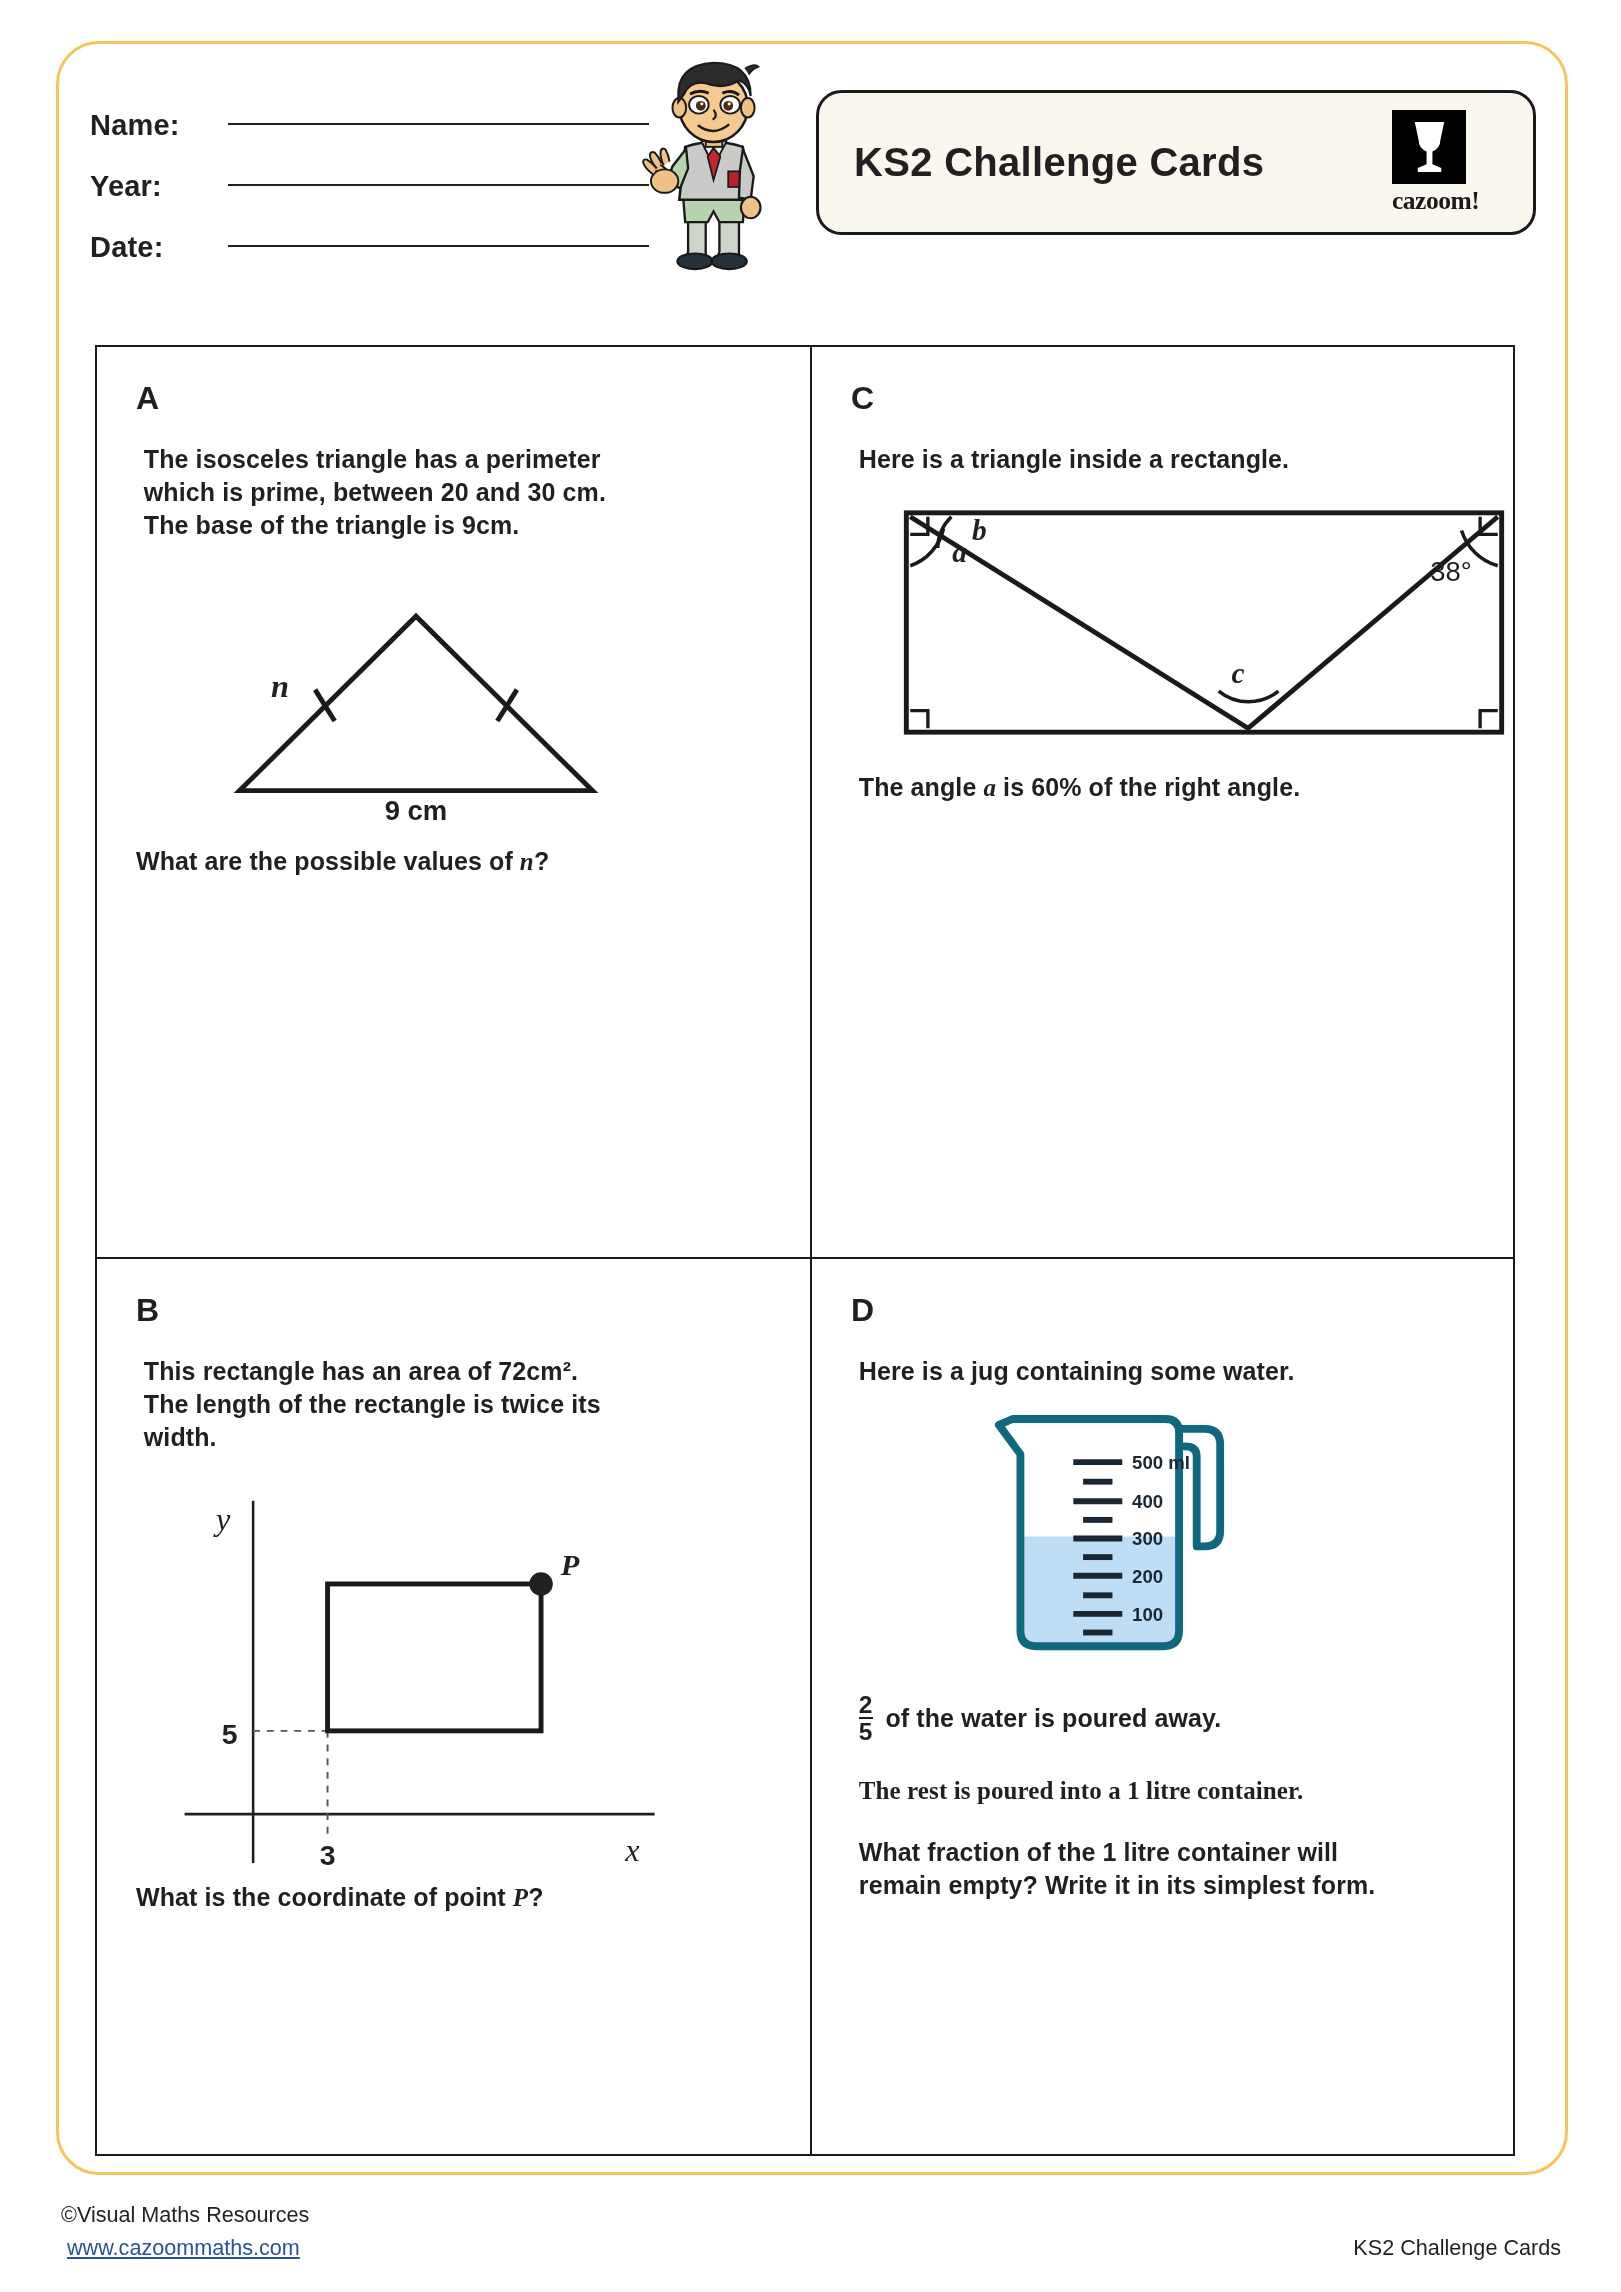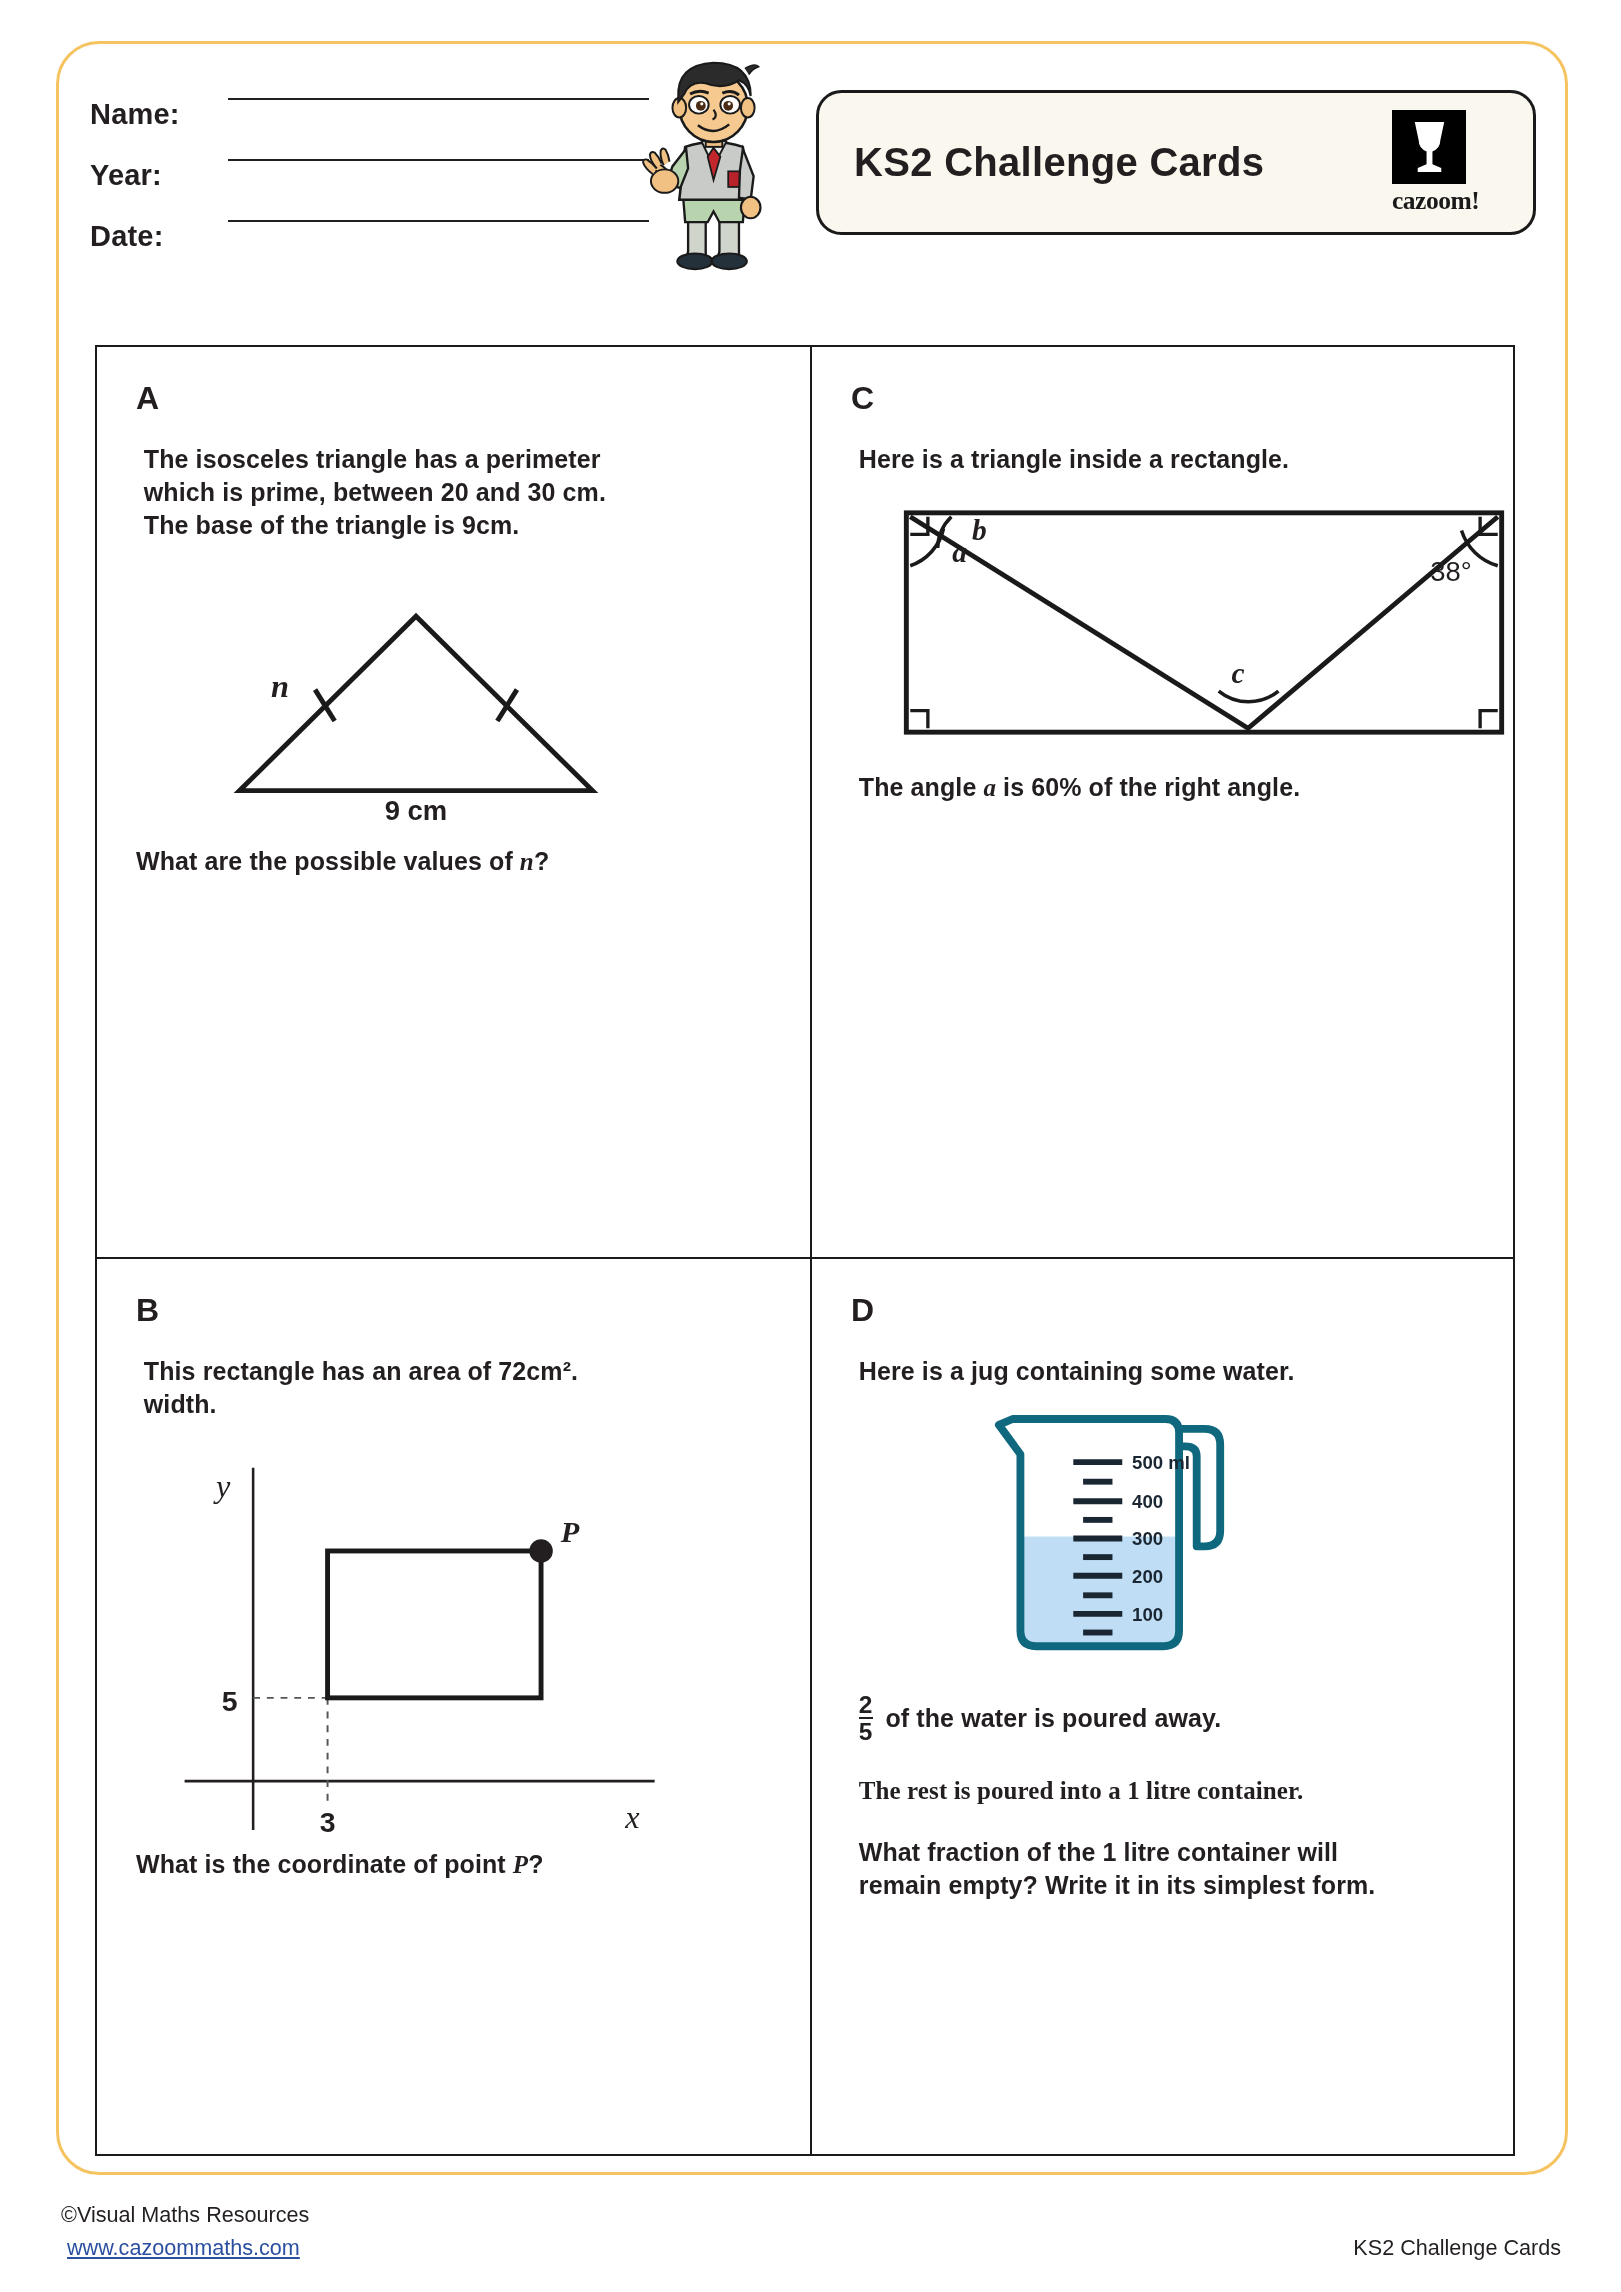--- a/index.html
+++ b/index.html
@@ -44,7 +44,7 @@
   }
   .nf-row {
     display: flex;
-    align-items: flex-start;
+    align-items: center;
     height: 61px;
   }
   .nf-label {

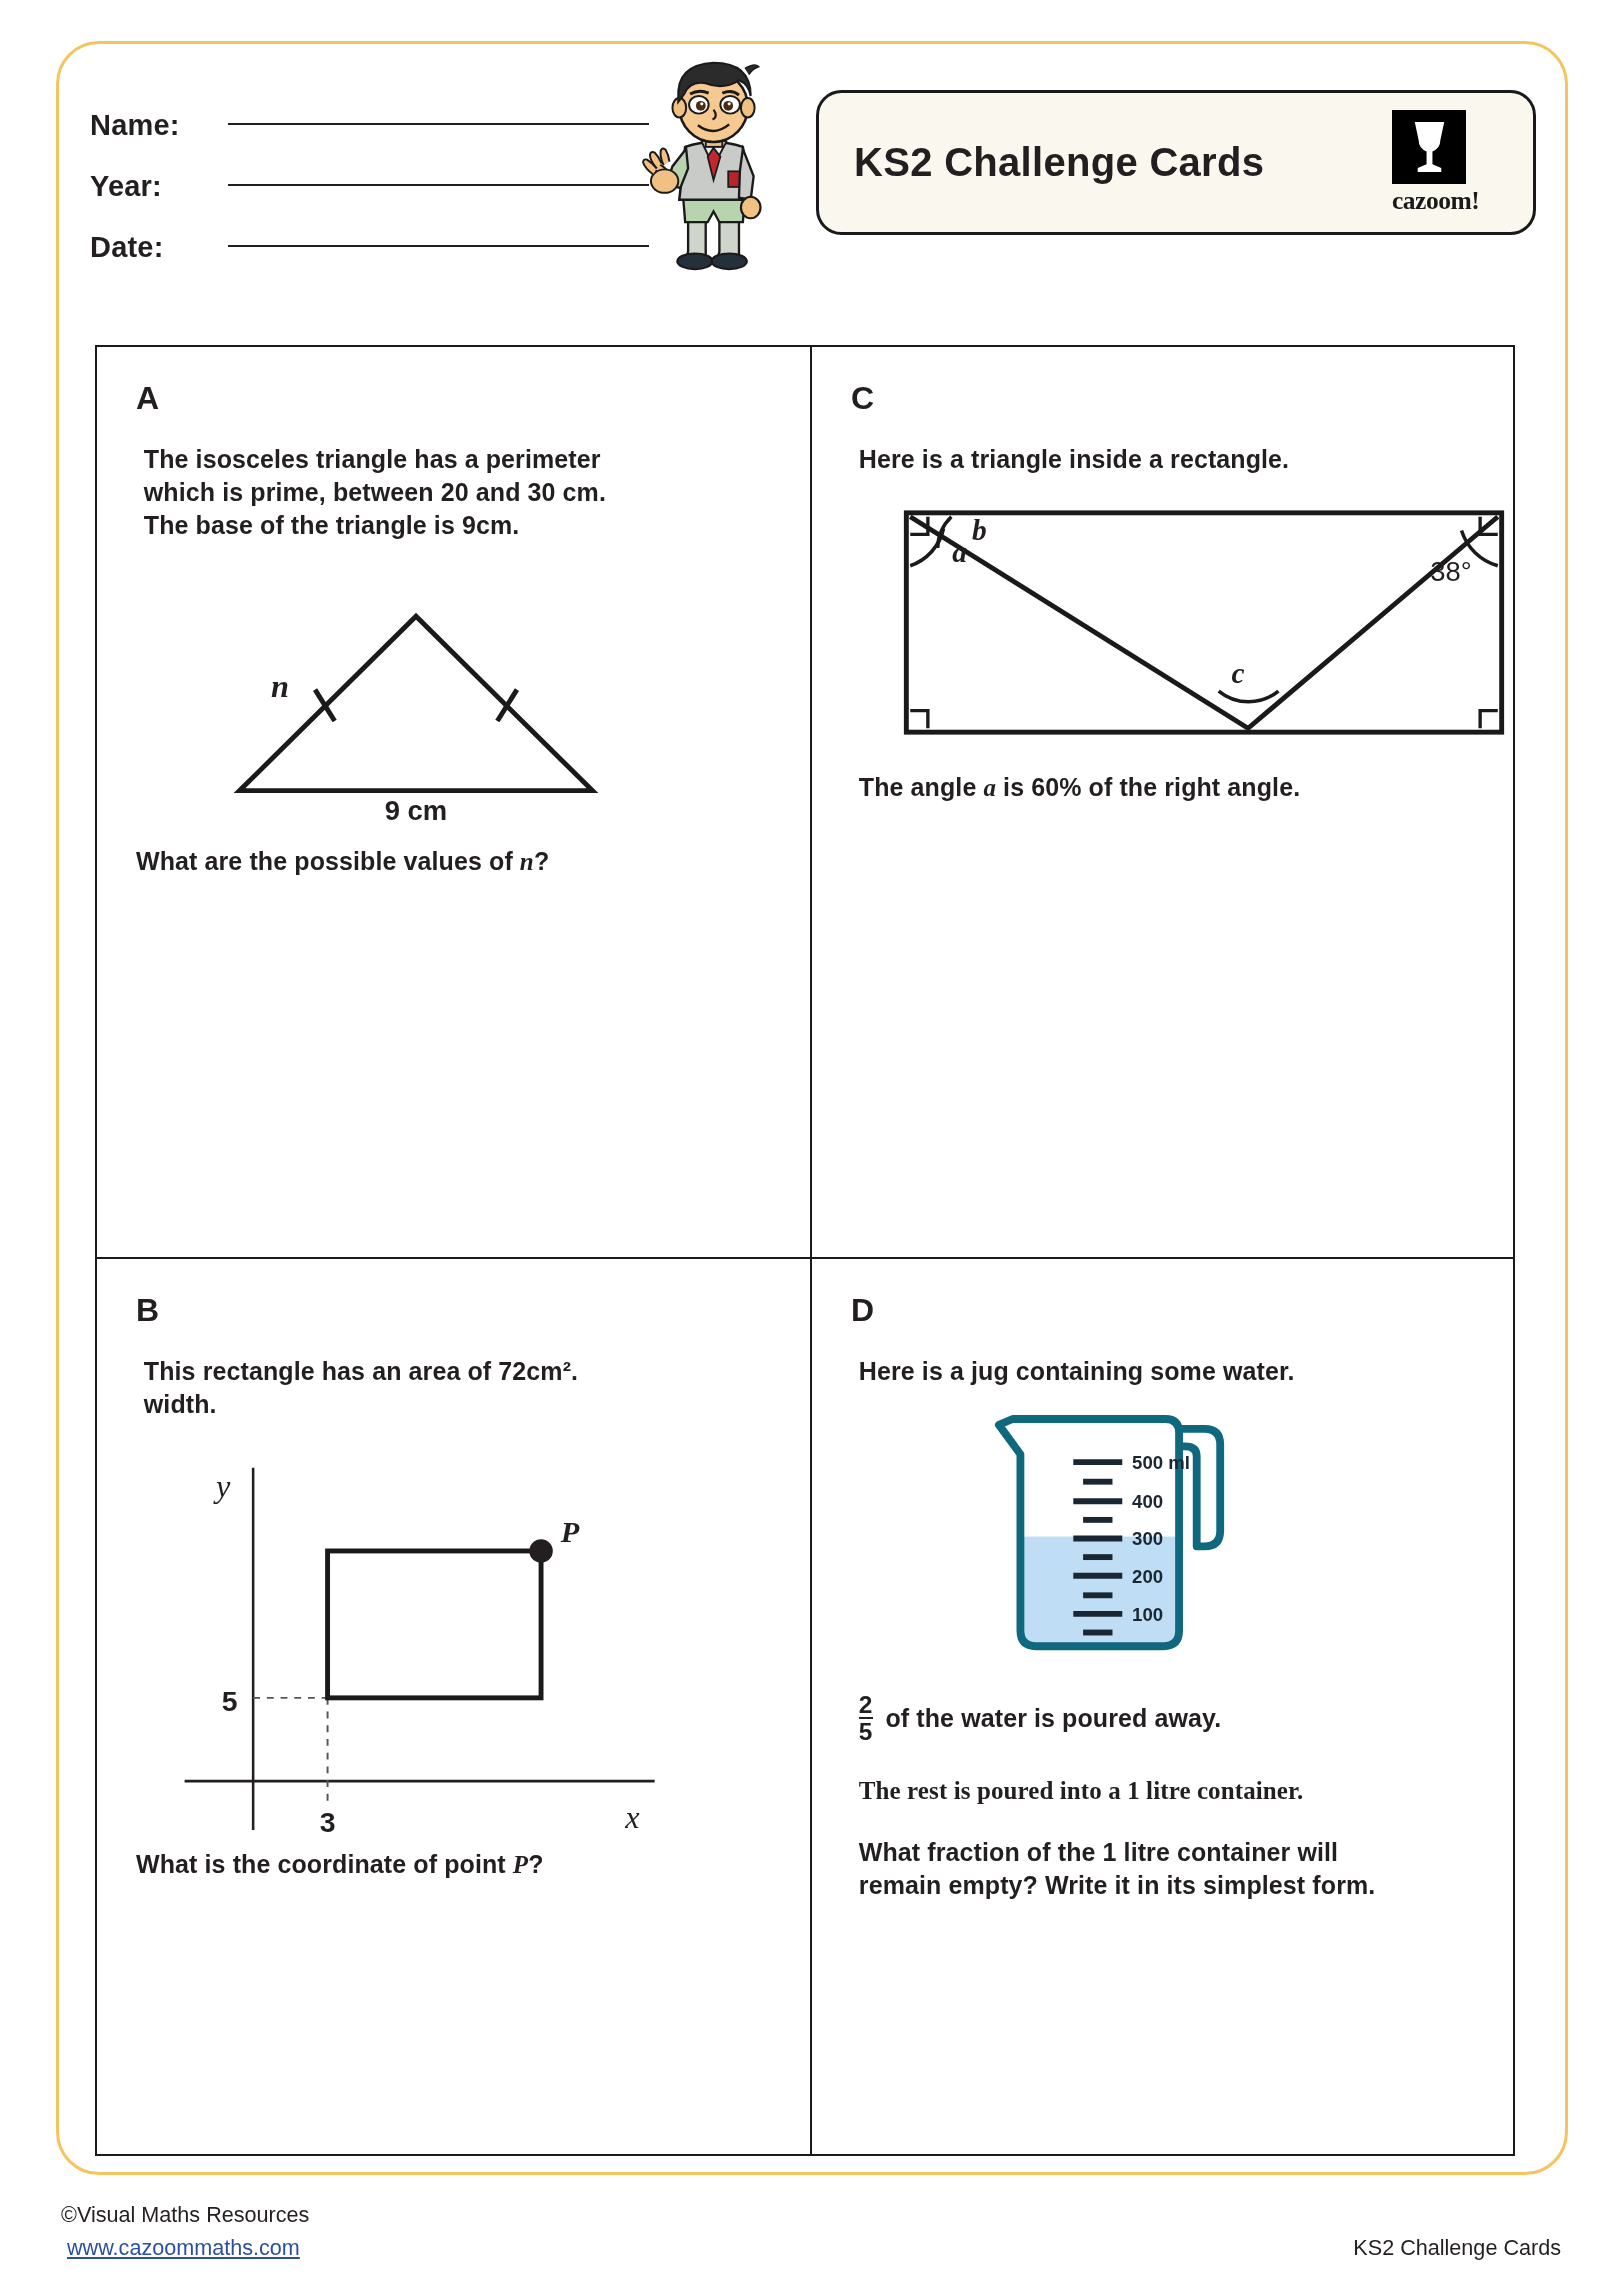--- a/index.html
+++ b/index.html
@@ -346,6 +346,7 @@
       <div class="qletter">B</div>
       <div class="qtext ind">
         <div>This rectangle has an area of 72cm².</div>
+        <div>The length of the rectangle is twice its</div>
         <div>width.</div>
       </div>
 

